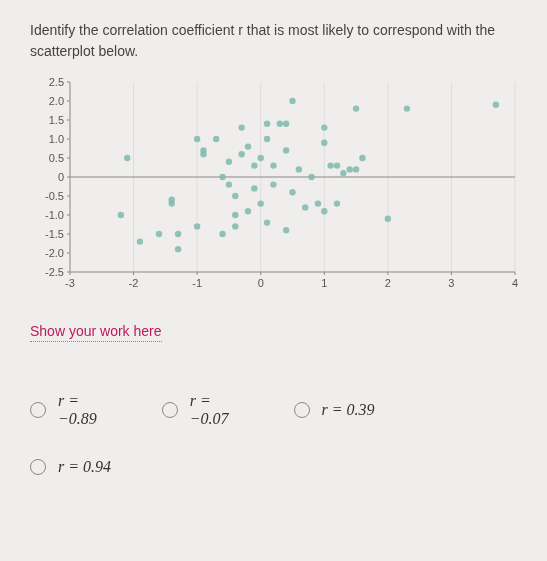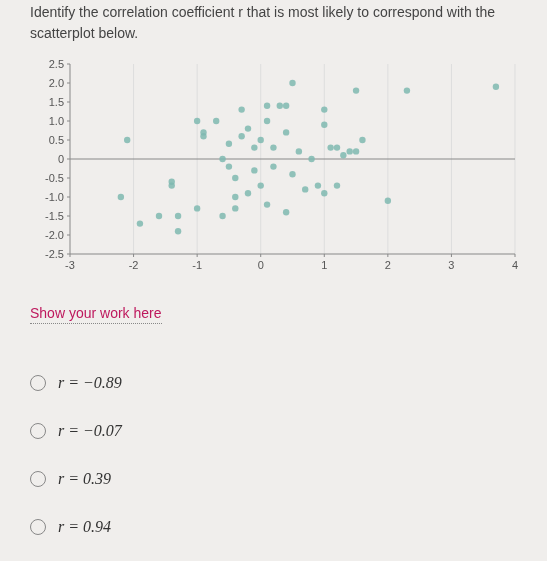--- a/index.html
+++ b/index.html
@@ -12,7 +12,7 @@
     overflow: hidden;
   }
   .container {
-    padding: 2px 30px;
+    padding: 20px 30px;
     color: #444;
   }
   .question {

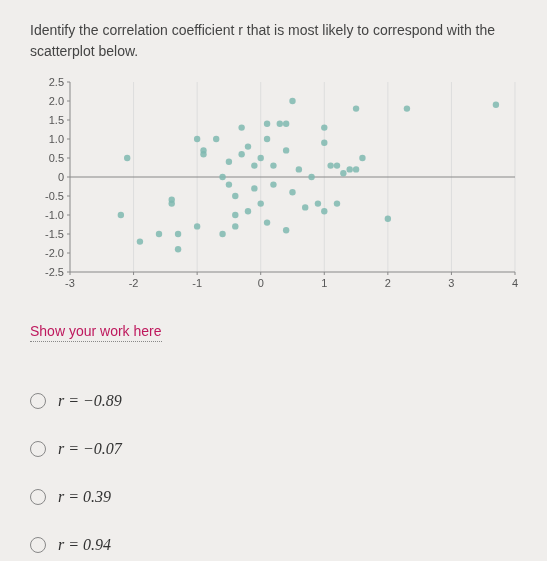--- a/index.html
+++ b/index.html
@@ -46,7 +46,7 @@
   }
   .options {
     display: grid;
-    grid-template-columns: 1fr;
+    grid-template-columns: 1fr 1fr 1fr 1fr;
     row-gap: 30px;
     column-gap: 40px;
   }

